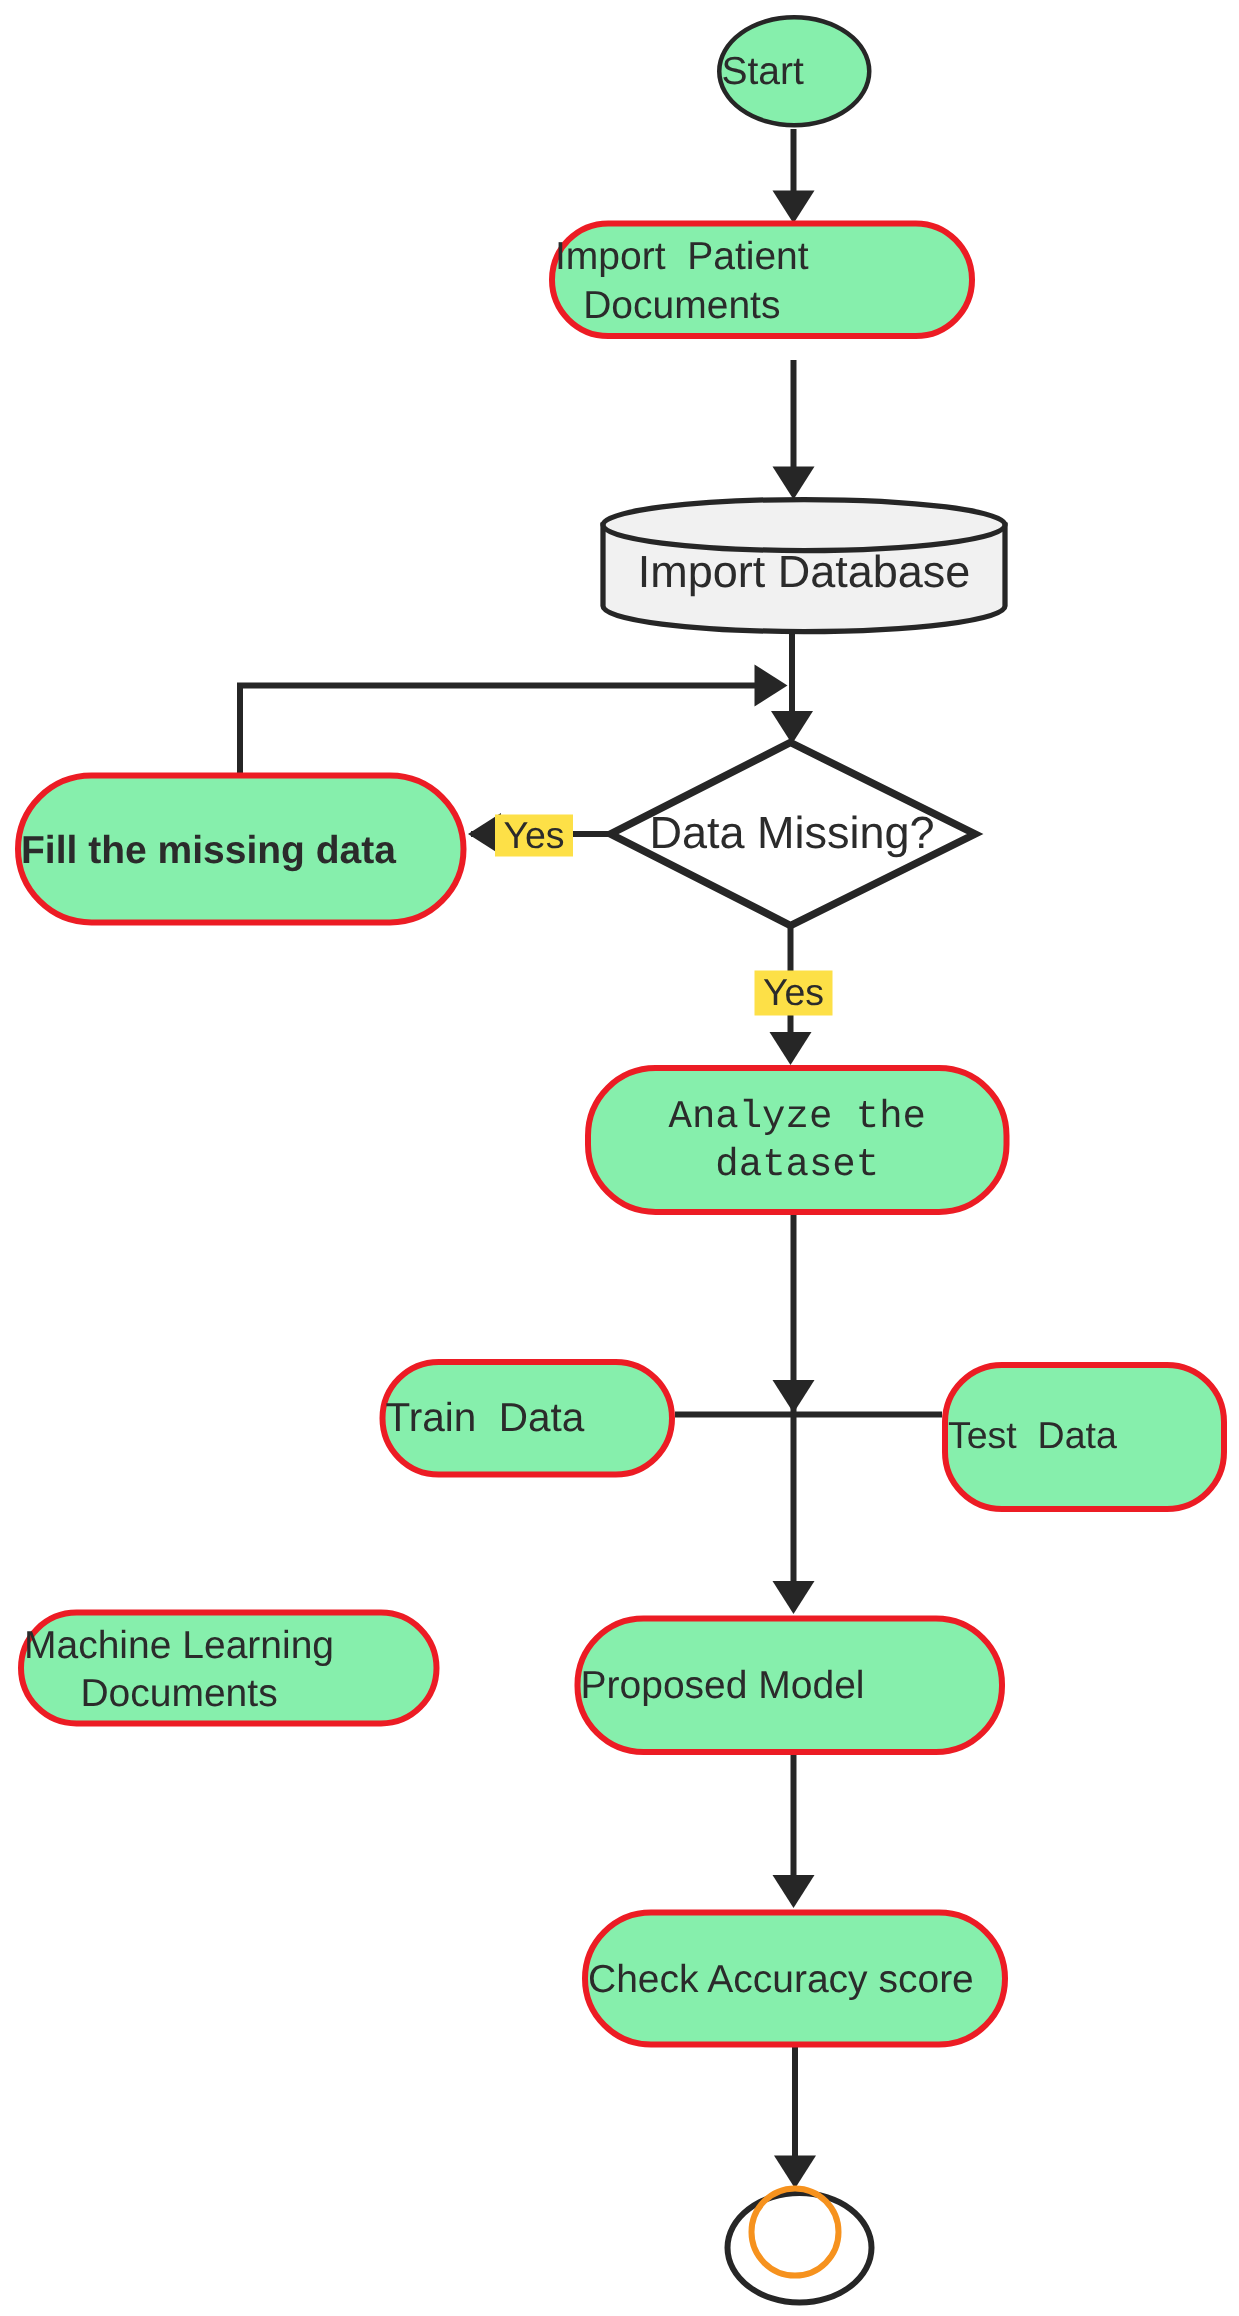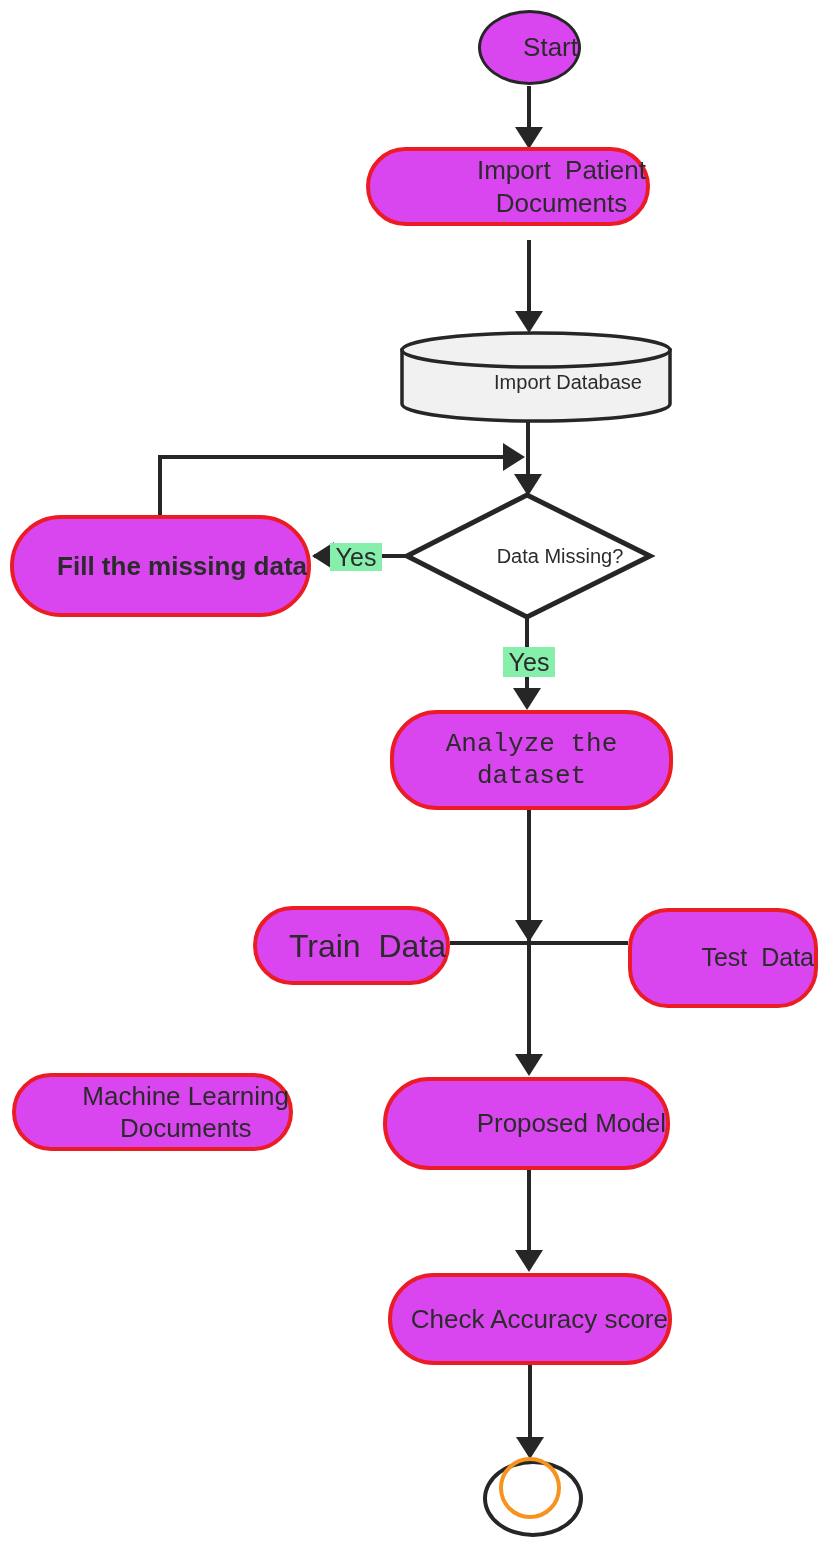--- a/index.html
+++ b/index.html
@@ -22,9 +22,9 @@
   .diamond-shape{fill:#ffffff;stroke:var(--line-black);stroke-width:5;}
   .cyl{fill:var(--database-fill);stroke:var(--line-black);stroke-width:3.5;}
   .node{
-    position:absolute;z-index:2;display:flex;align-items:center;justify-content:flex-end;
+    position:absolute;z-index:2;display:flex;align-items:center;justify-content:flex-start;
     text-align:center;font-size:26px;line-height:1.25;white-space:pre-wrap;
-    box-sizing:border-box;background:#d946ef;color:var(--text);
+    box-sizing:border-box;background:#86efac;color:var(--text);
   }
   .pill{border:4px solid var(--node-border-red);}
   .terminator{border:3.5px solid var(--line-black);border-radius:50%;}

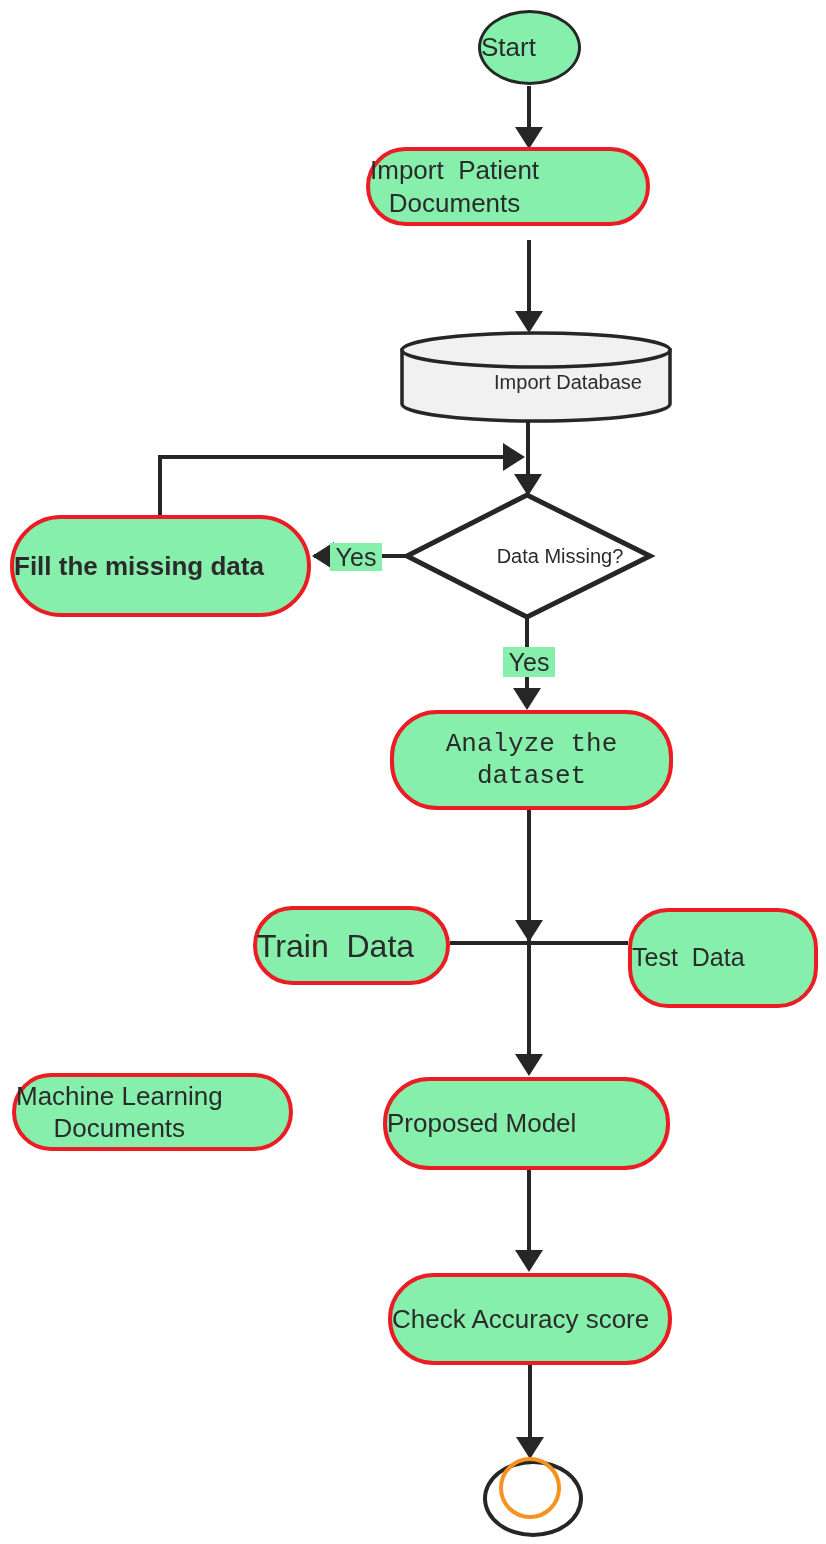--- a/index.html
+++ b/index.html
@@ -30,7 +30,7 @@
   .terminator{border:3.5px solid var(--line-black);border-radius:50%;}
   .shape-label{
     position:absolute;z-index:3;display:flex;align-items:center;justify-content:center;
-    font-size:20px;color:var(--text);background:transparent;white-space:pre-wrap;margin-left:32px;
+    font-size:30px;color:var(--text);background:transparent;white-space:pre-wrap;
   }
   .edge-label{
     position:absolute;z-index:3;display:flex;align-items:center;justify-content:center;

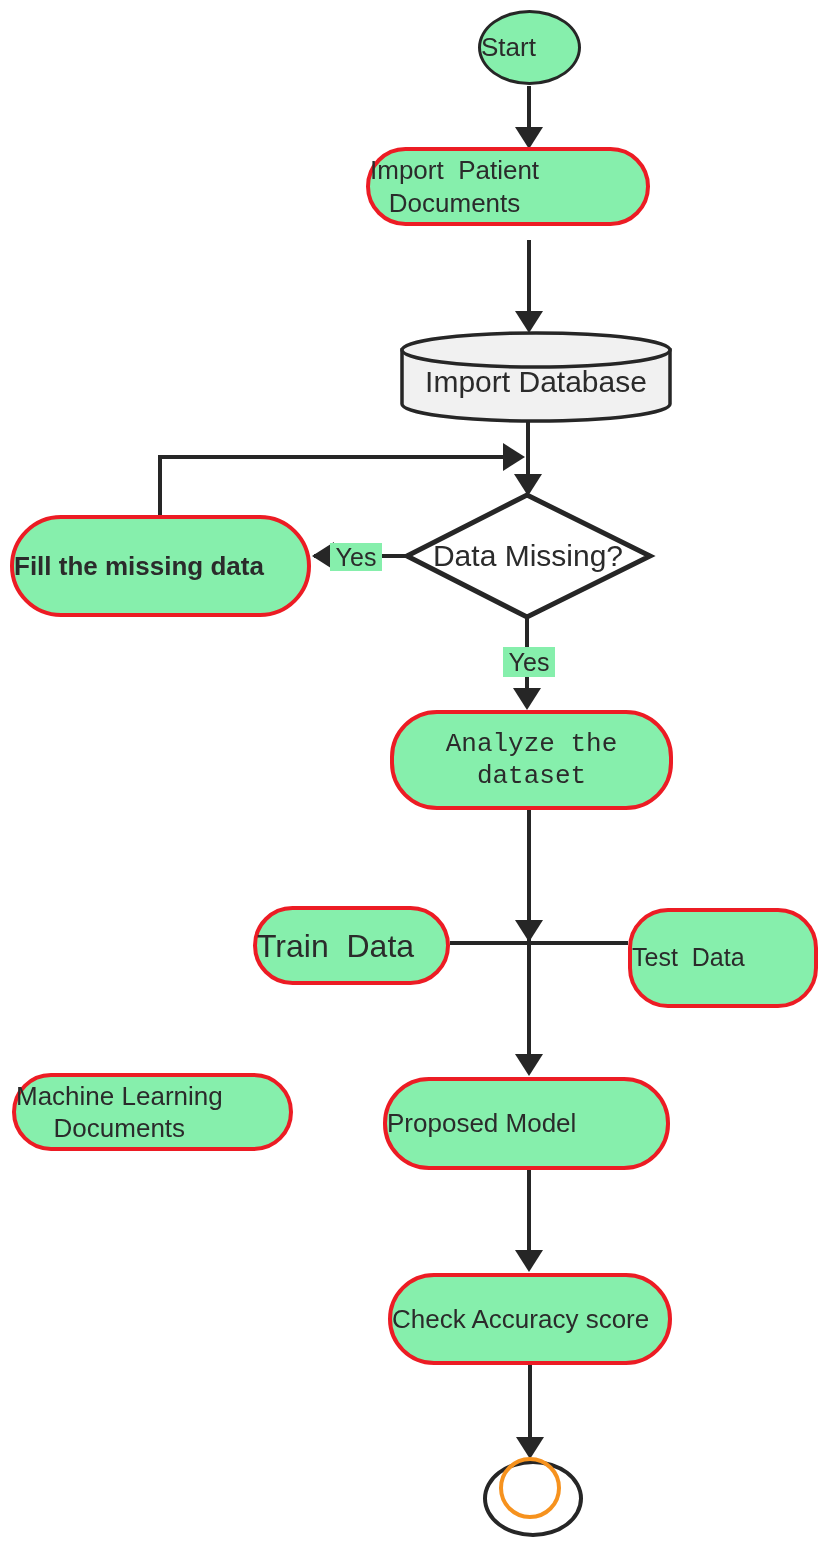--- a/index.html
+++ b/index.html
@@ -34,7 +34,7 @@
   }
   .edge-label{
     position:absolute;z-index:3;display:flex;align-items:center;justify-content:center;
-    font-size:25px;color:var(--text);background:#86efac;
+    font-size:25px;color:var(--text);background:#fde047;
   }
   .end-outer{
     position:absolute;z-index:2;box-sizing:border-box;background:transparent;

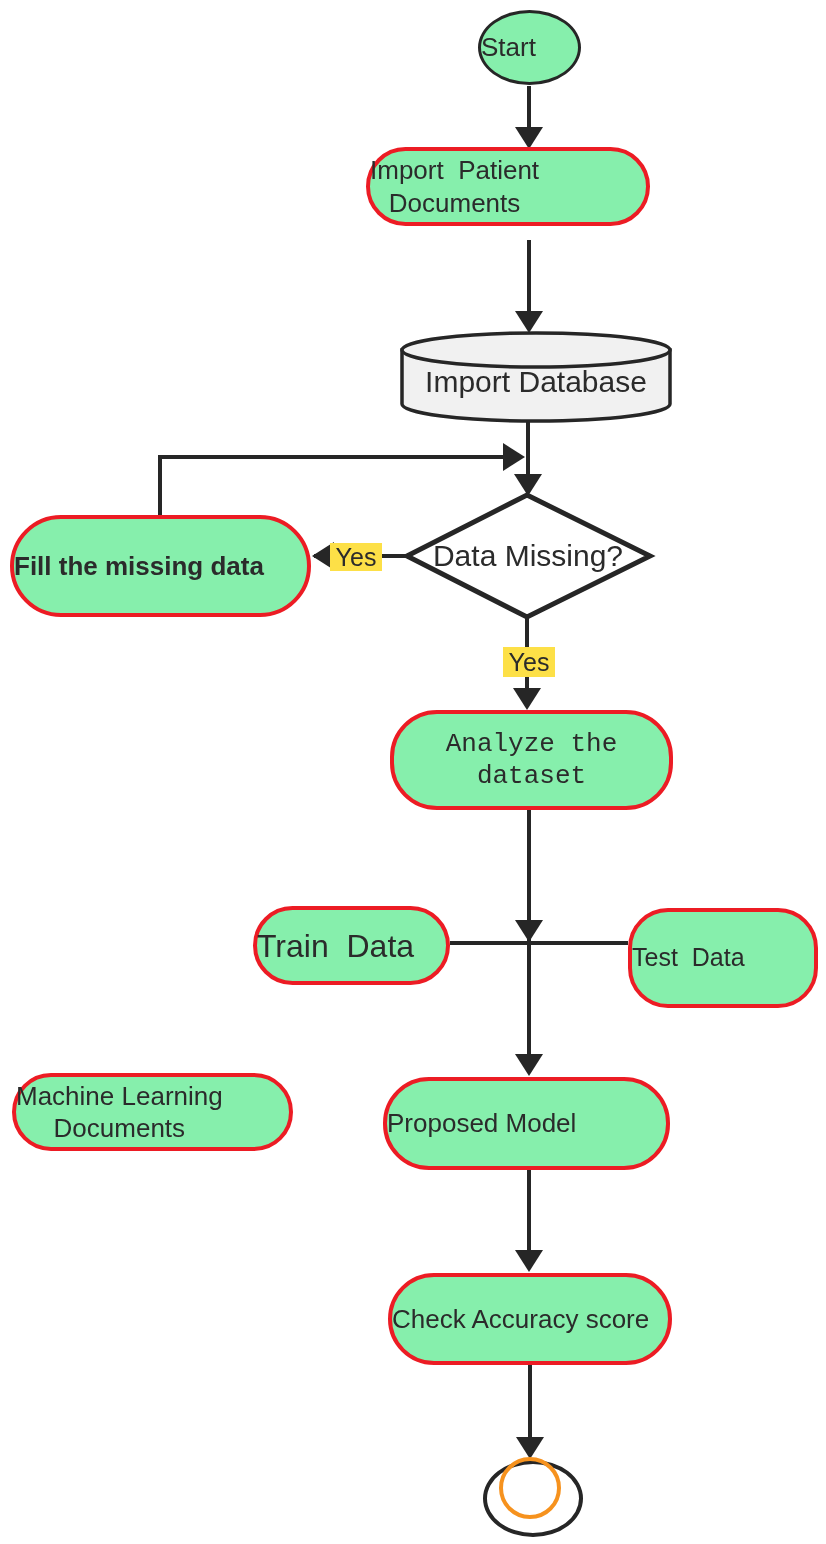--- a/index.html
+++ b/index.html
@@ -106,7 +106,7 @@
     <span>Analyze the dataset</span>
   </div>
 
-  <div class="node pill" style="left:253px;top:906px;width:197px;height:79px;border-radius:40px;font-size:32px;">
+  <div class="node pill" style="left:253px;top:906px;width:197px;height:79px;border-radius:40px;font-size:27px;">
     <span>Train  Data</span>
   </div>
 

